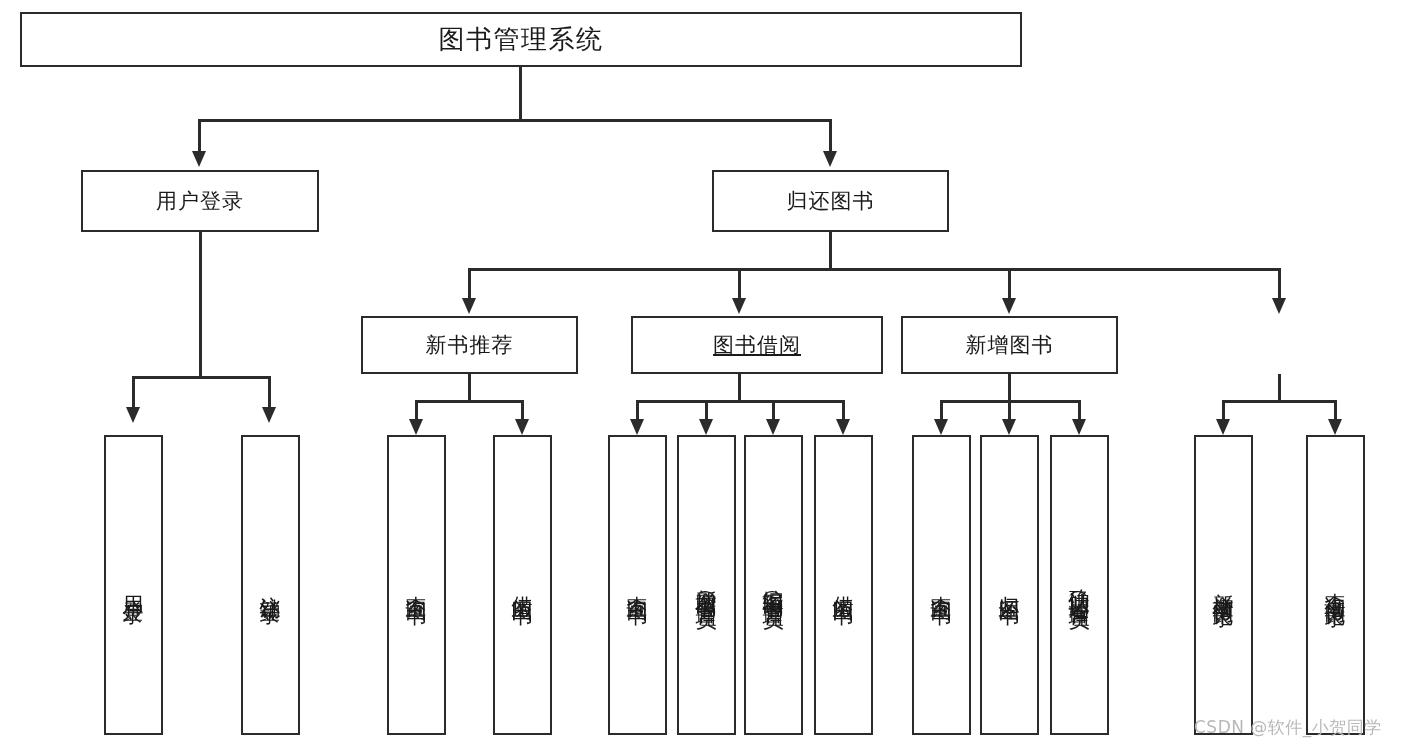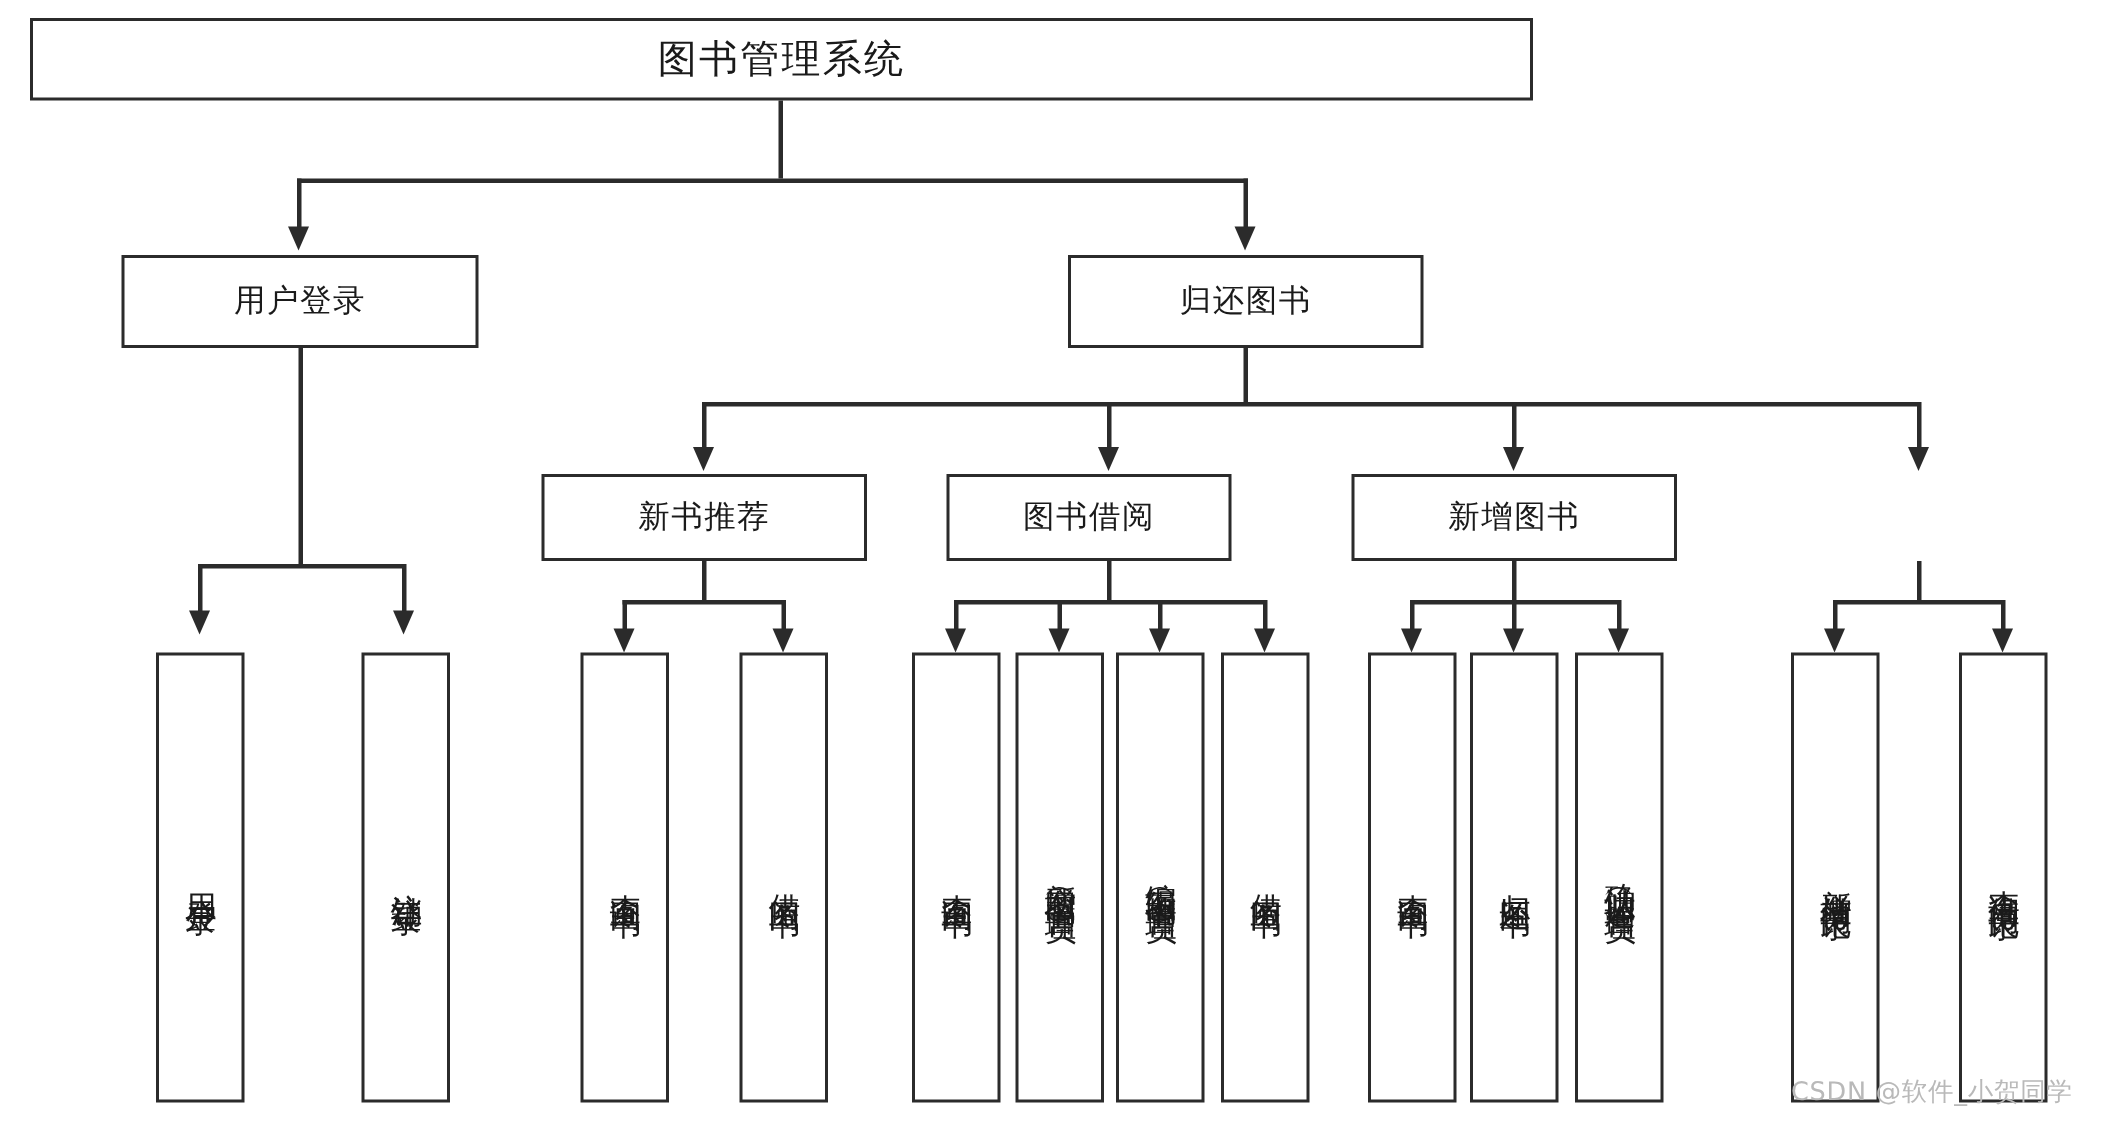--- a/index.html
+++ b/index.html
@@ -127,7 +127,7 @@
   <div class="node h" style="left:361px; top:316px; width:217px; height:58px;">
     <span class="lbl">新书推荐</span>
   </div>
-  <div class="node h" style="left:631px; top:316px; width:190px; height:58px;">
+  <div class="node h" style="left:631px; top:316px; width:252px; height:58px;text-decoration:underline;">
     <span class="lbl">图书借阅</span>
   </div>
   <div class="node h" style="left:901px; top:316px; width:217px; height:58px;">

